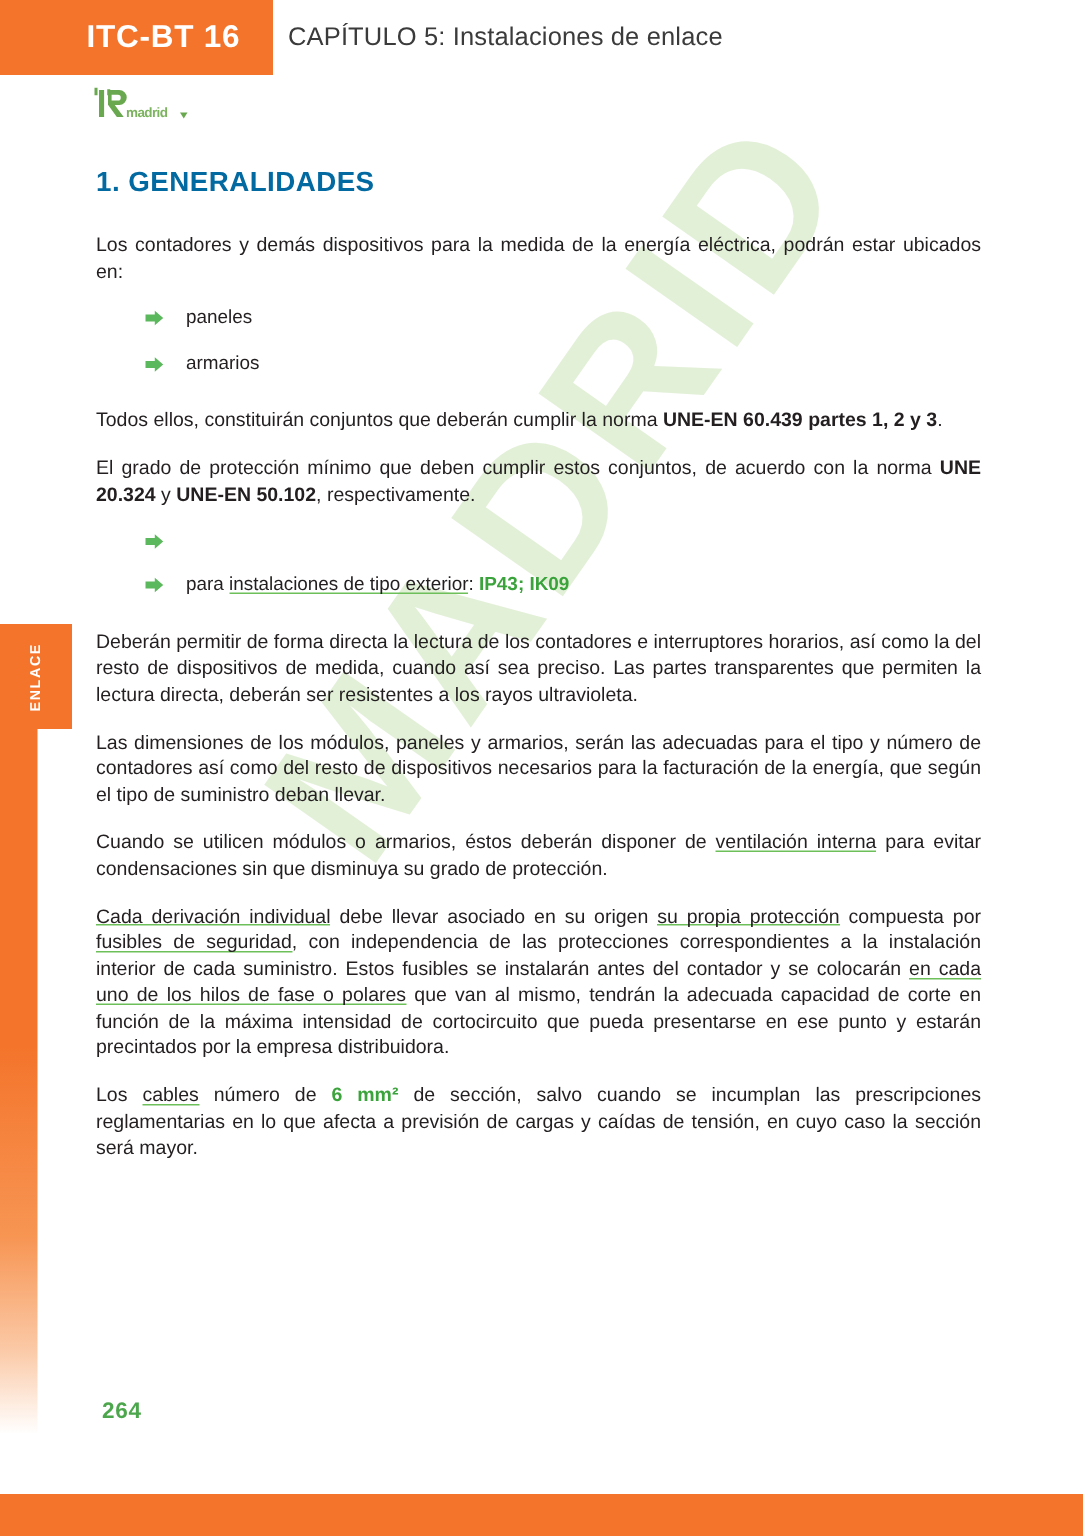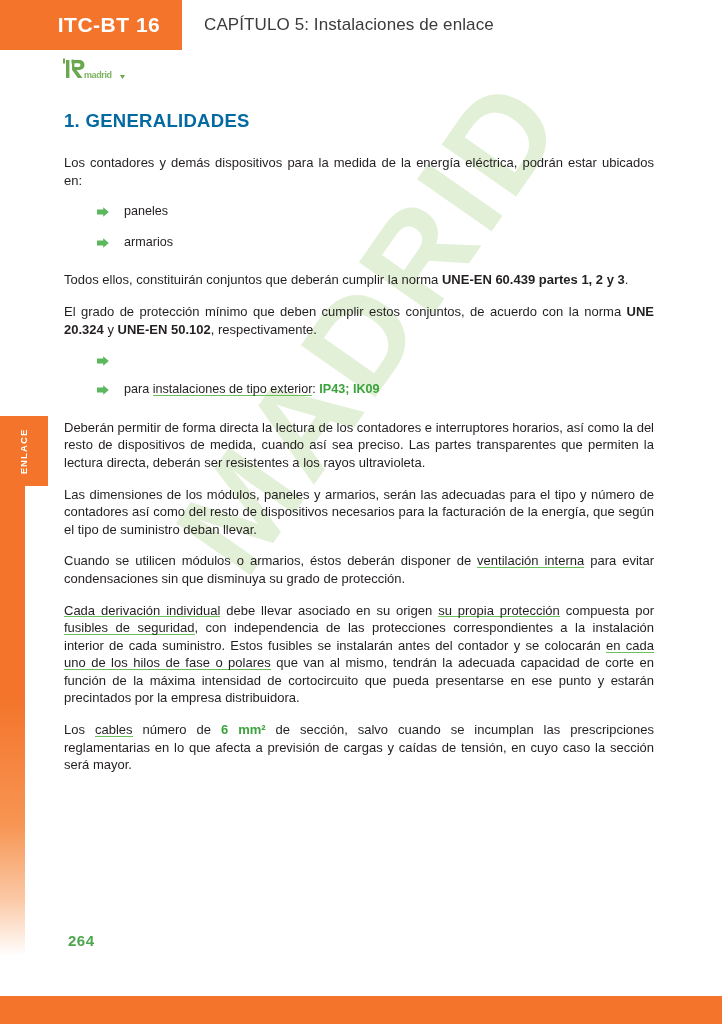--- a/index.html
+++ b/index.html
@@ -48,7 +48,7 @@
     z-index:5;
   }
   .header-chapter{
-    position:absolute;left:204px;top:0;height:50px;
+    position:absolute;left:192px;top:0;height:50px;
     display:flex;align-items:center;
     color:#3b3b3b;font-size:17px;font-weight:normal;
     z-index:5;letter-spacing:.1px;

